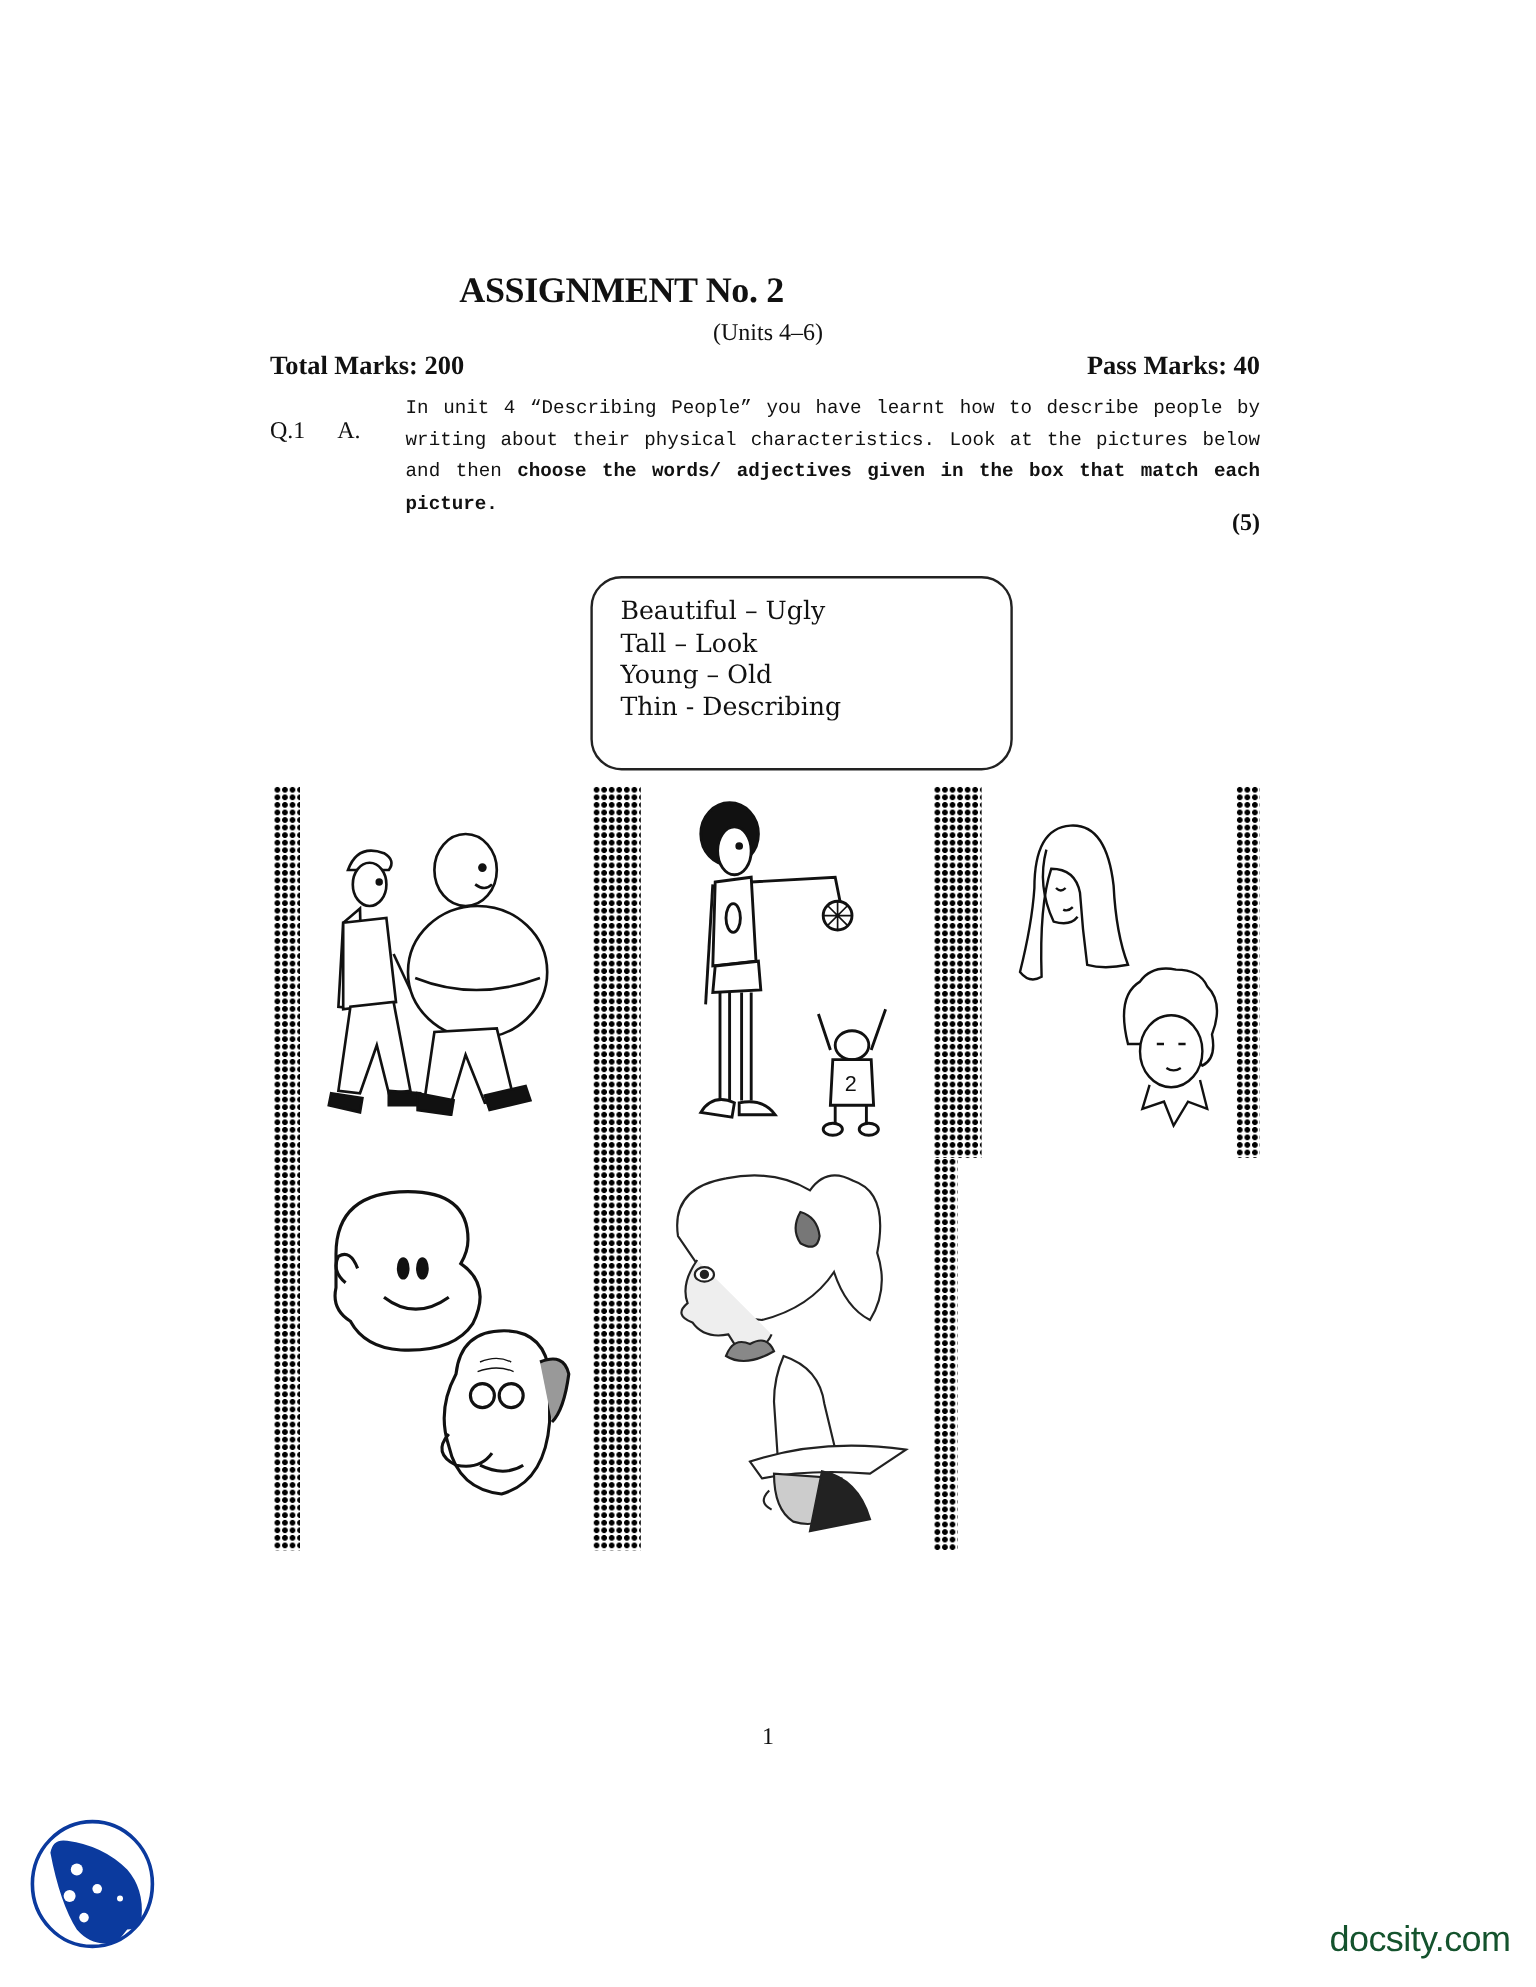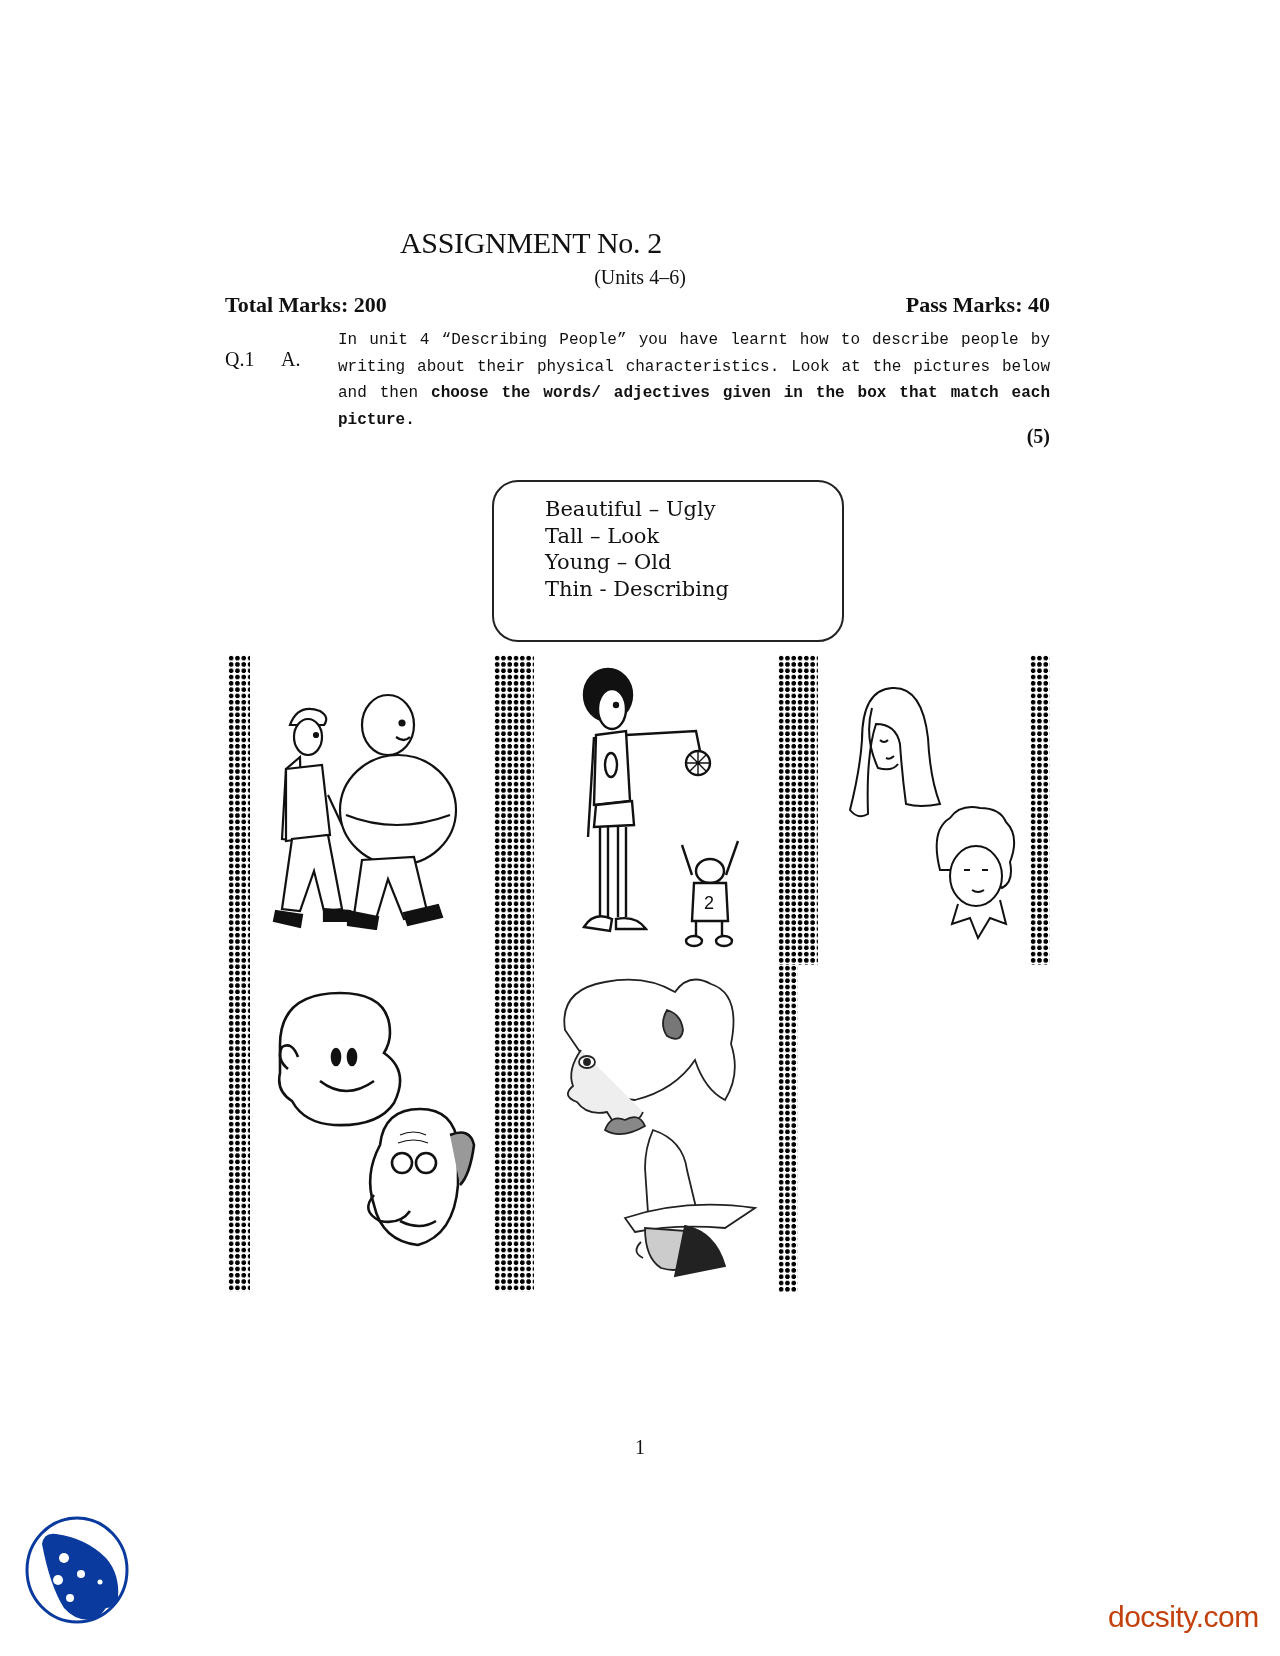--- a/index.html
+++ b/index.html
@@ -5,7 +5,7 @@
   html, body { margin:0; padding:0; background:#ffffff; }
   body { width:1280px; height:1656px; position:relative; overflow:hidden; font-family:"Liberation Serif", serif; color:#111; }
   .abs { position:absolute; }
-  .title { left:13px; width:1036px; top:226px; text-align:center; font-size:30px; font-weight:normal; letter-spacing:-0.3px; }
+  .title { left:0; width:1036px; top:226px; text-align:center; font-size:30px; font-weight:bold; letter-spacing:-0.3px; }
   .units { left:0; width:1280px; top:266px; text-align:center; font-size:20px; font-weight:normal; }
   .marks-left { left:225px; top:292px; font-size:22px; font-weight:bold; }
   .marks-right { right:230px; top:292px; font-size:22px; font-weight:bold; }

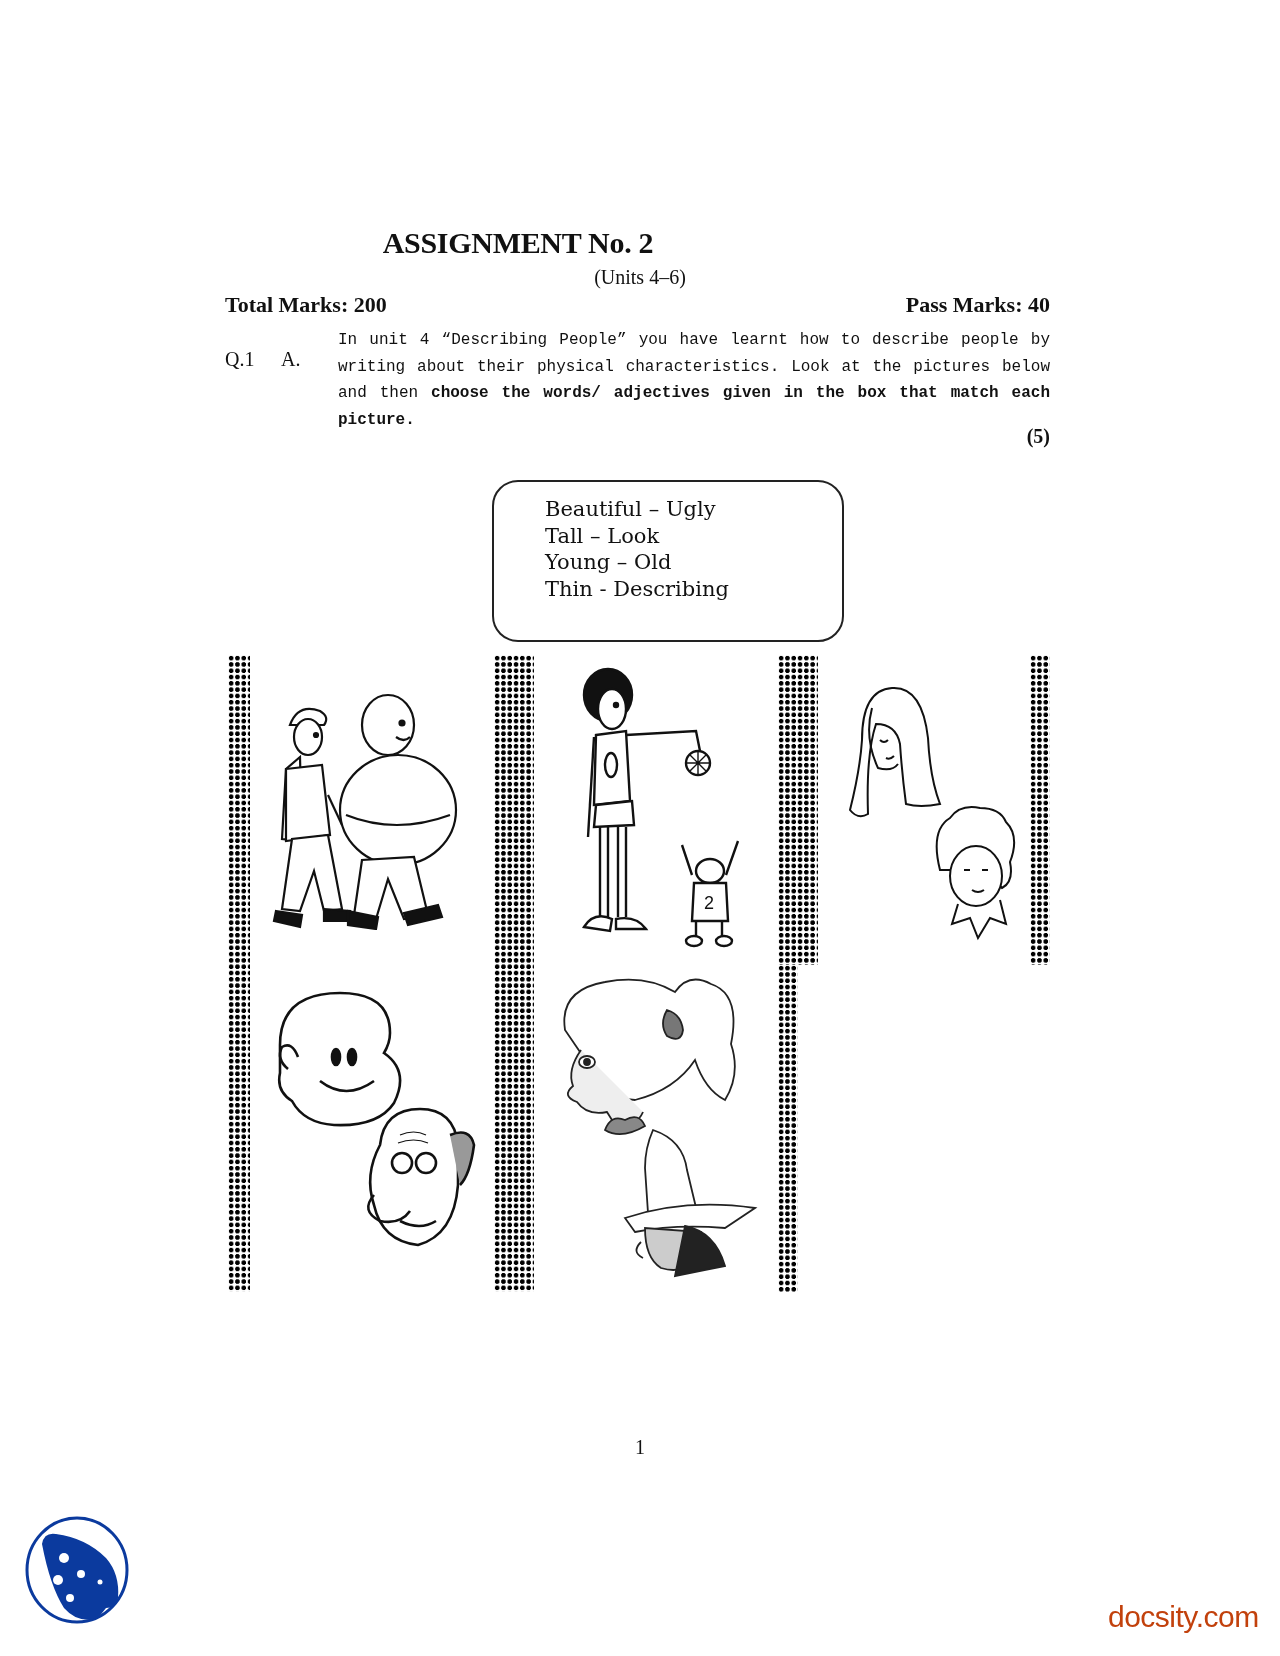--- a/index.html
+++ b/index.html
@@ -15,7 +15,7 @@
   .q-text b { font-weight:bold; }
   .q-points { right:230px; top:425px; font-size:20px; font-weight:bold; }
   .word-box { left:492px; top:480px; width:352px; height:162px; border:2px solid #222; border-radius:26px; box-sizing:border-box; padding:14px 0 0 23px; overflow:hidden; }
-  .word-box div { font-family:"DejaVu Serif", serif; font-size:21px; line-height:26.5px; white-space:nowrap;margin-left:28px; }
+  .word-box div { font-family:"DejaVu Serif", serif; font-size:21px; line-height:26.5px; white-space:nowrap; }
   .stripe { position:absolute; background-color:#fff;
     background-image:radial-gradient(circle, #000 2.1px, transparent 2.6px);
     background-size:6.3px 6.3px; }

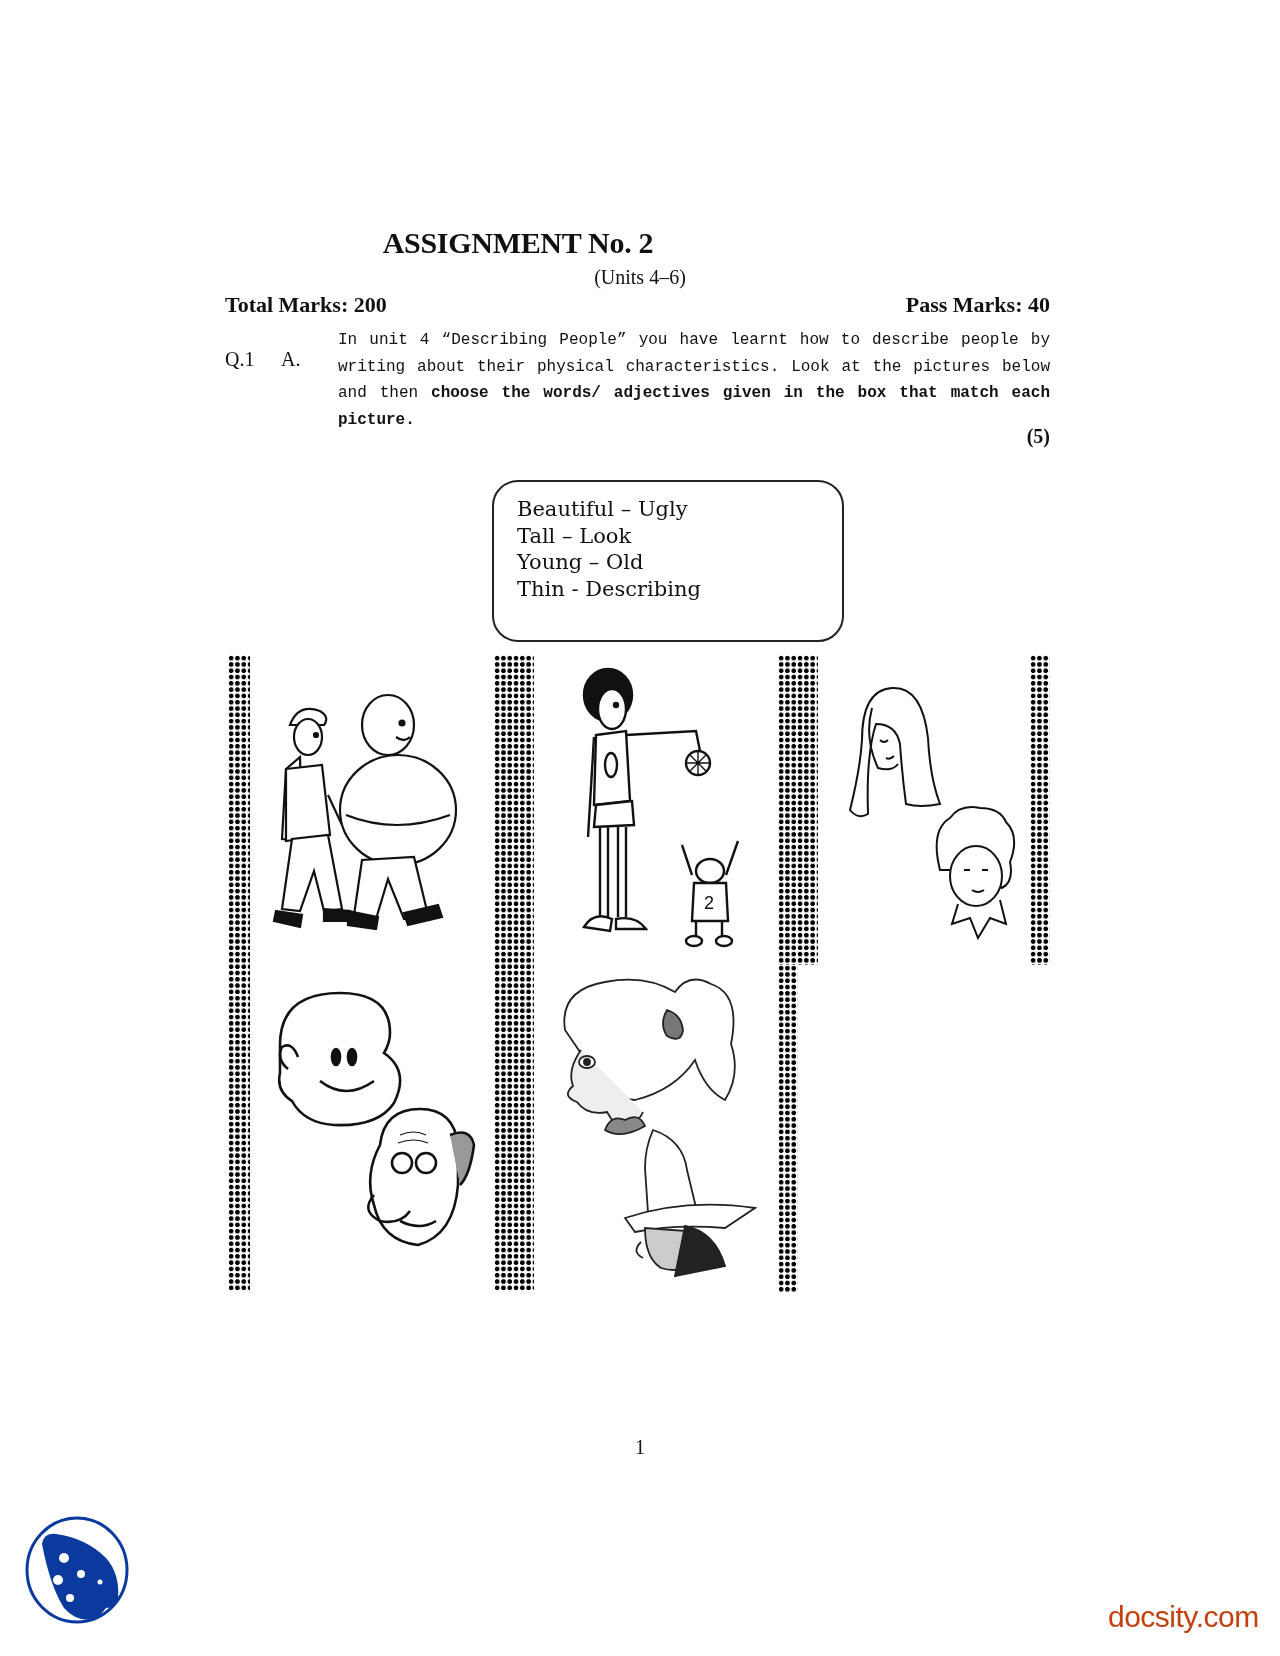--- a/index.html
+++ b/index.html
@@ -21,7 +21,7 @@
     background-size:6.3px 6.3px; }
   .pic { position:absolute; }
   .page-num { left:0; width:1280px; top:1436px; text-align:center; font-size:20px; }
-  .docsity { left:1108px; top:1600px; font-family:"Liberation Sans", sans-serif; font-size:30px; color:#c2410c; letter-spacing:-0.5px; }
+  .docsity { left:1108px; top:1600px; font-family:"Liberation Sans", sans-serif; font-size:30px; color:#14532d; letter-spacing:-0.5px; }
   .logo { left:22px; top:1514px; width:110px; height:112px; }
 </style>
 </head>

